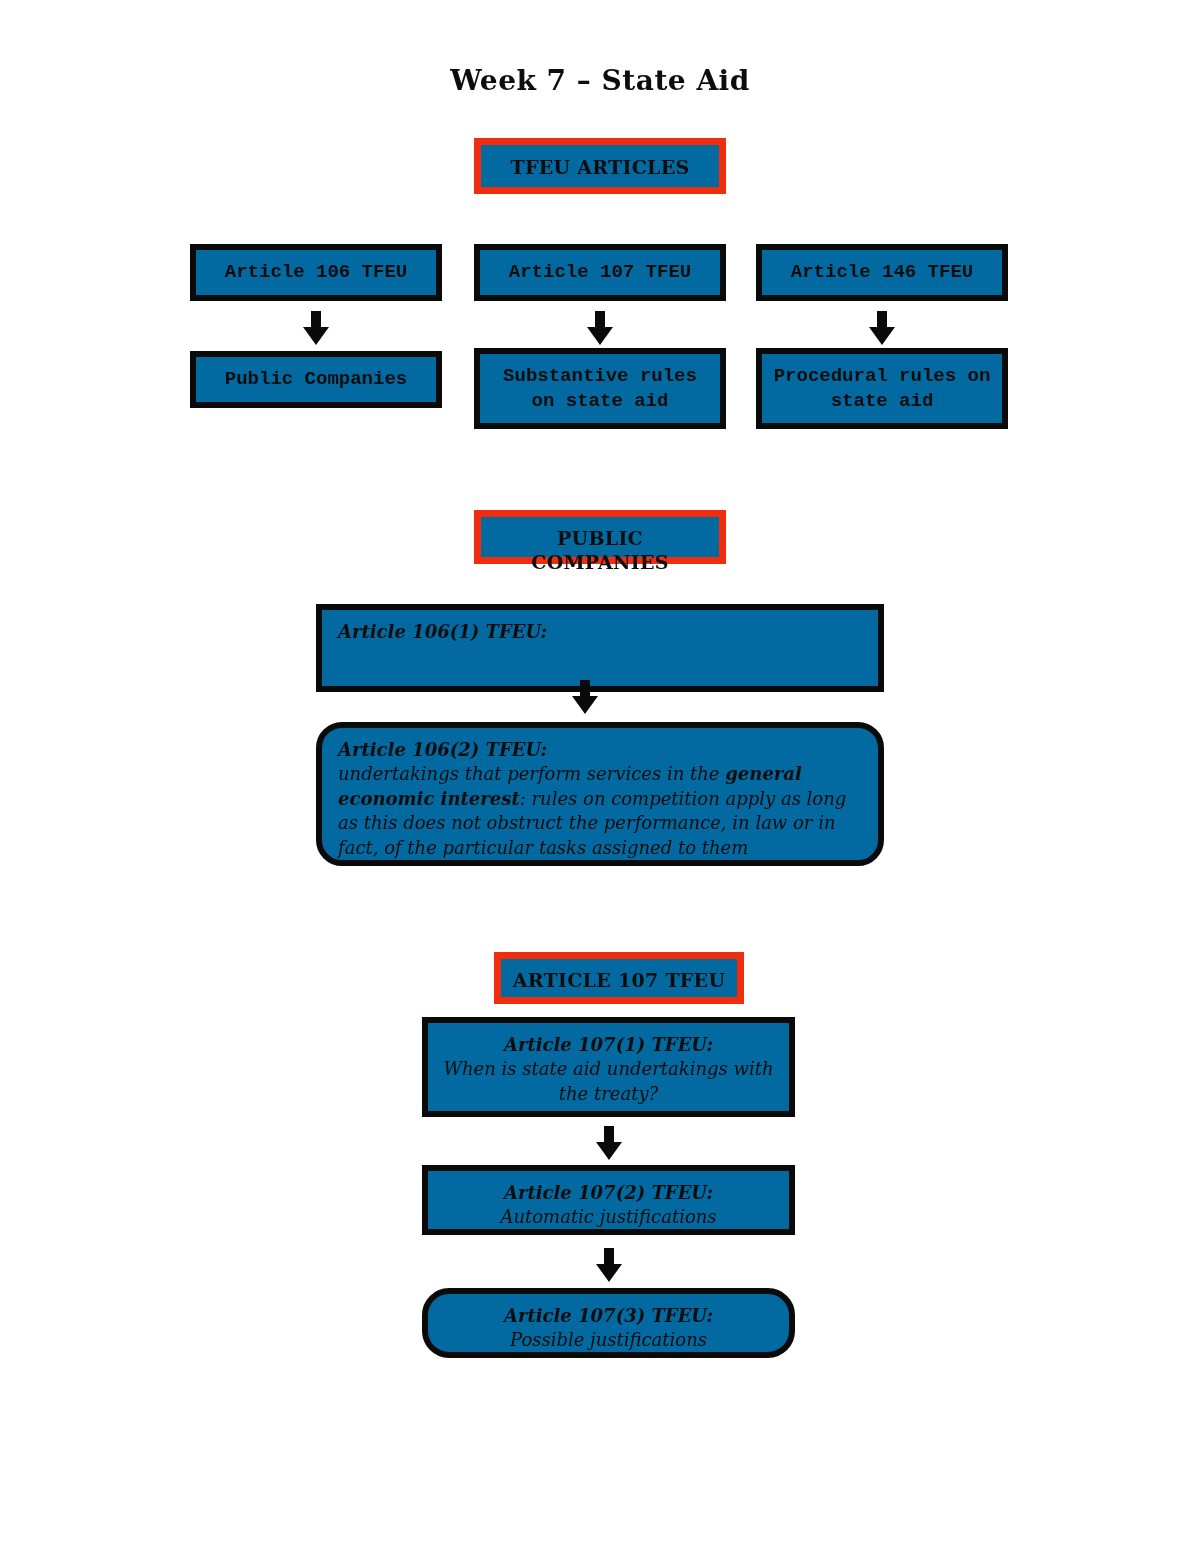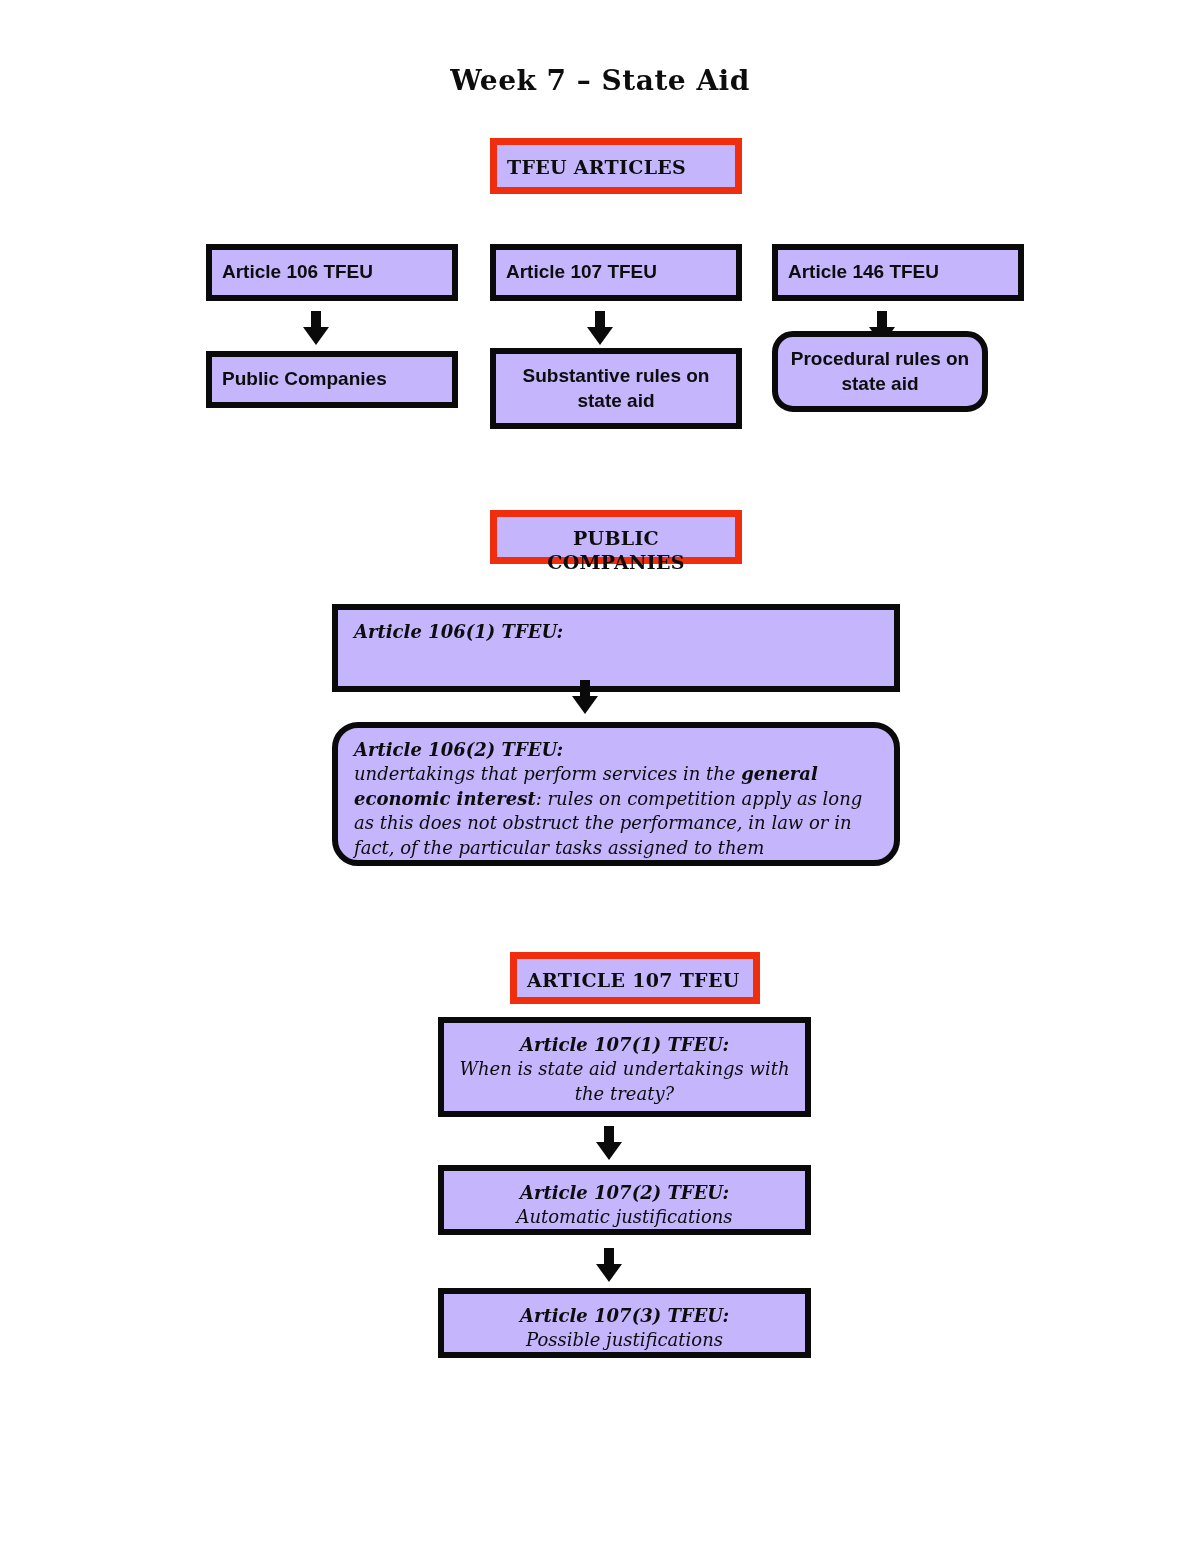--- a/index.html
+++ b/index.html
@@ -40,14 +40,13 @@
   .node {
     position: absolute;
     box-sizing: border-box;
-    background: #c4b5fd;
+    background: #0369a1;
     display: flex;
     align-items: center;
-    justify-content: flex-start;
+    justify-content: center;
     text-align: center;
     padding: 4px 10px;
     line-height: 1.28;
-    margin-left: 16px;
   }
 
   .node.black {

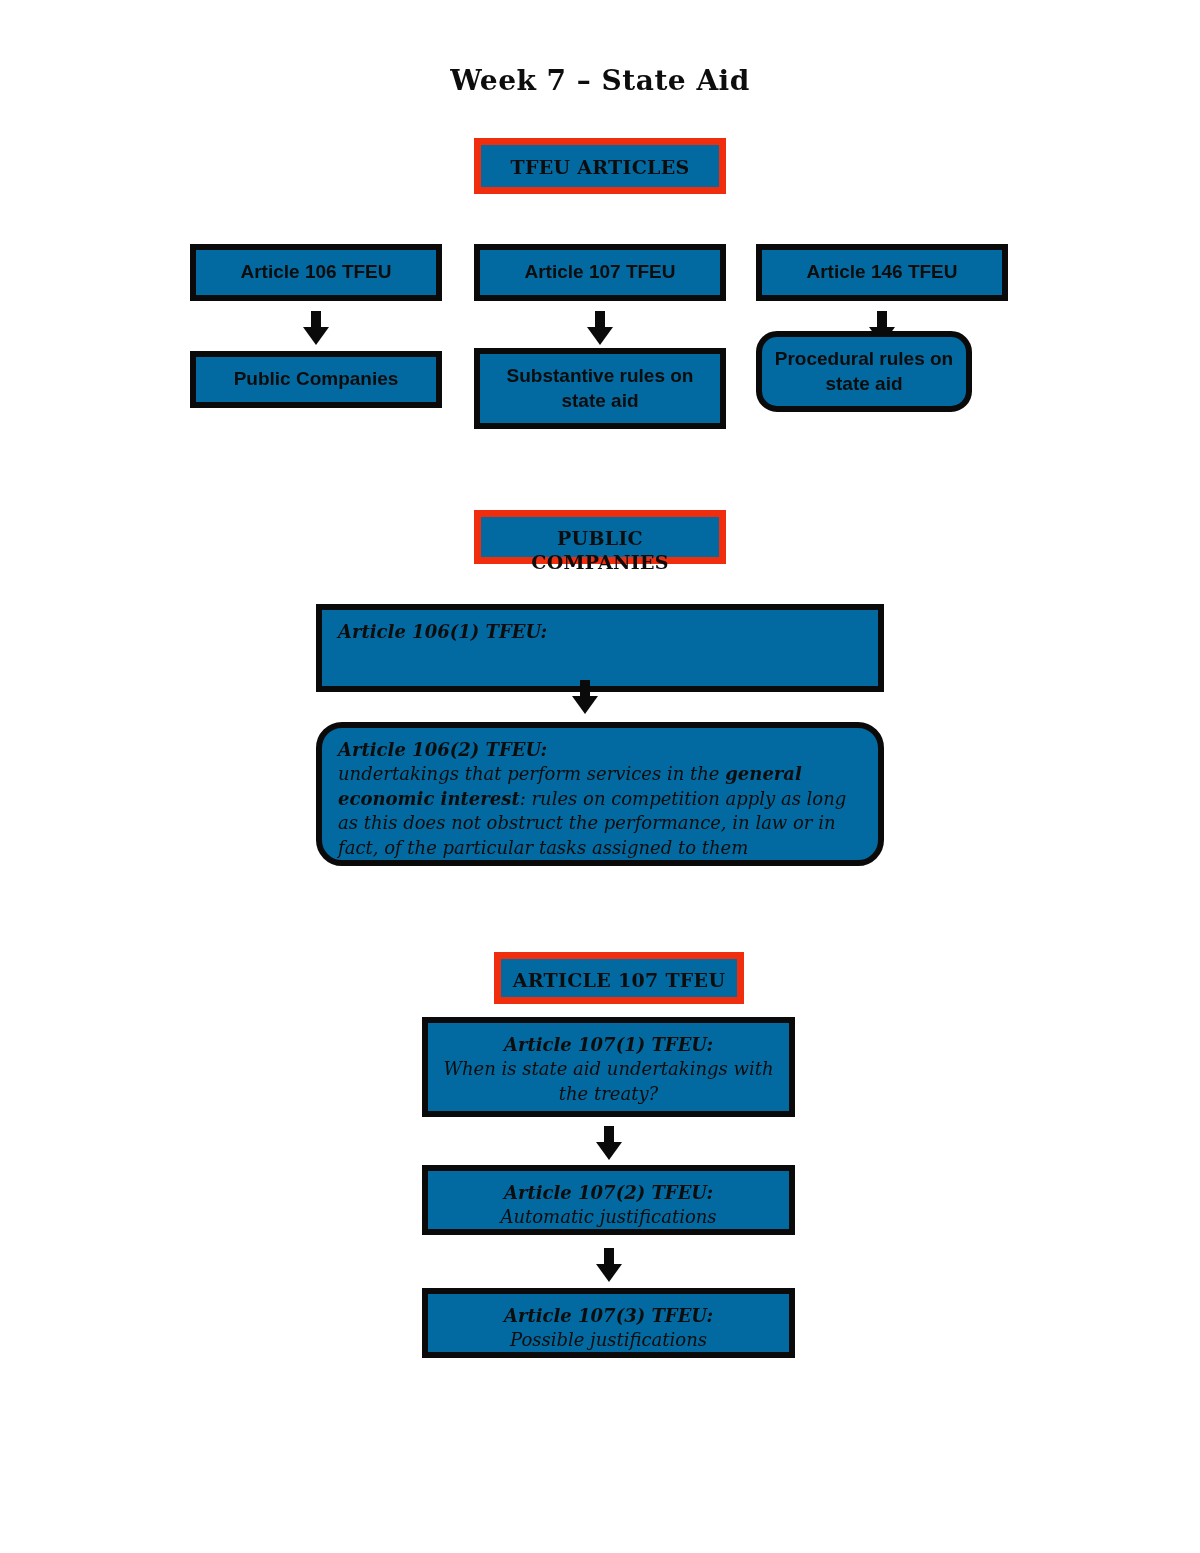--- a/index.html
+++ b/index.html
@@ -51,7 +51,7 @@
 
   .node.black {
     border: 6px solid #0a0a0a;
-    font-family: Liberation Sans, sans-serif;
+    font-family: Liberation Mono, monospace;
     font-weight: bold;
     font-size: 19px;
   }

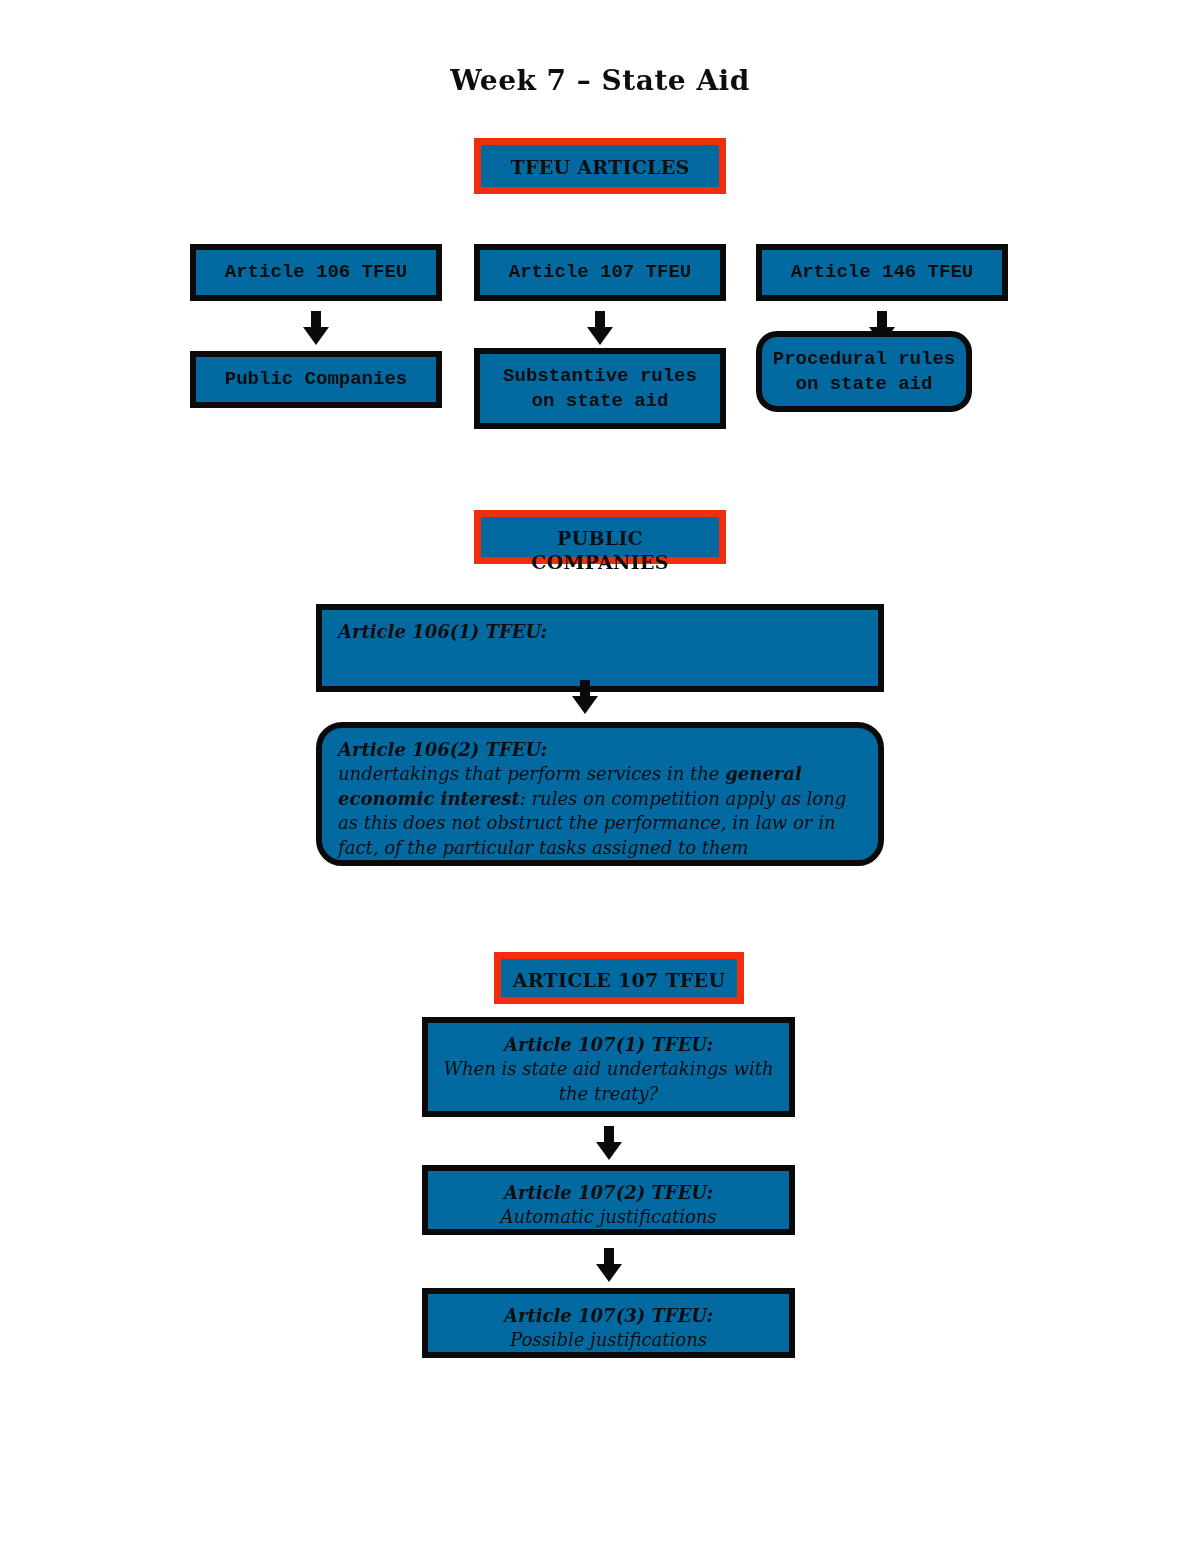--- a/index.html
+++ b/index.html
@@ -166,7 +166,7 @@
     <span class="stem"></span>
       <span class="head"></span>
   </div>
-  <div class="node black" style="left:756px; top:331px; width:216px; height:81px;border-radius:21px;">
+  <div class="node black" style="left:756px; top:348px; width:252px; height:81px;">
     <span>Procedural rules on state aid</span>
   </div>
 

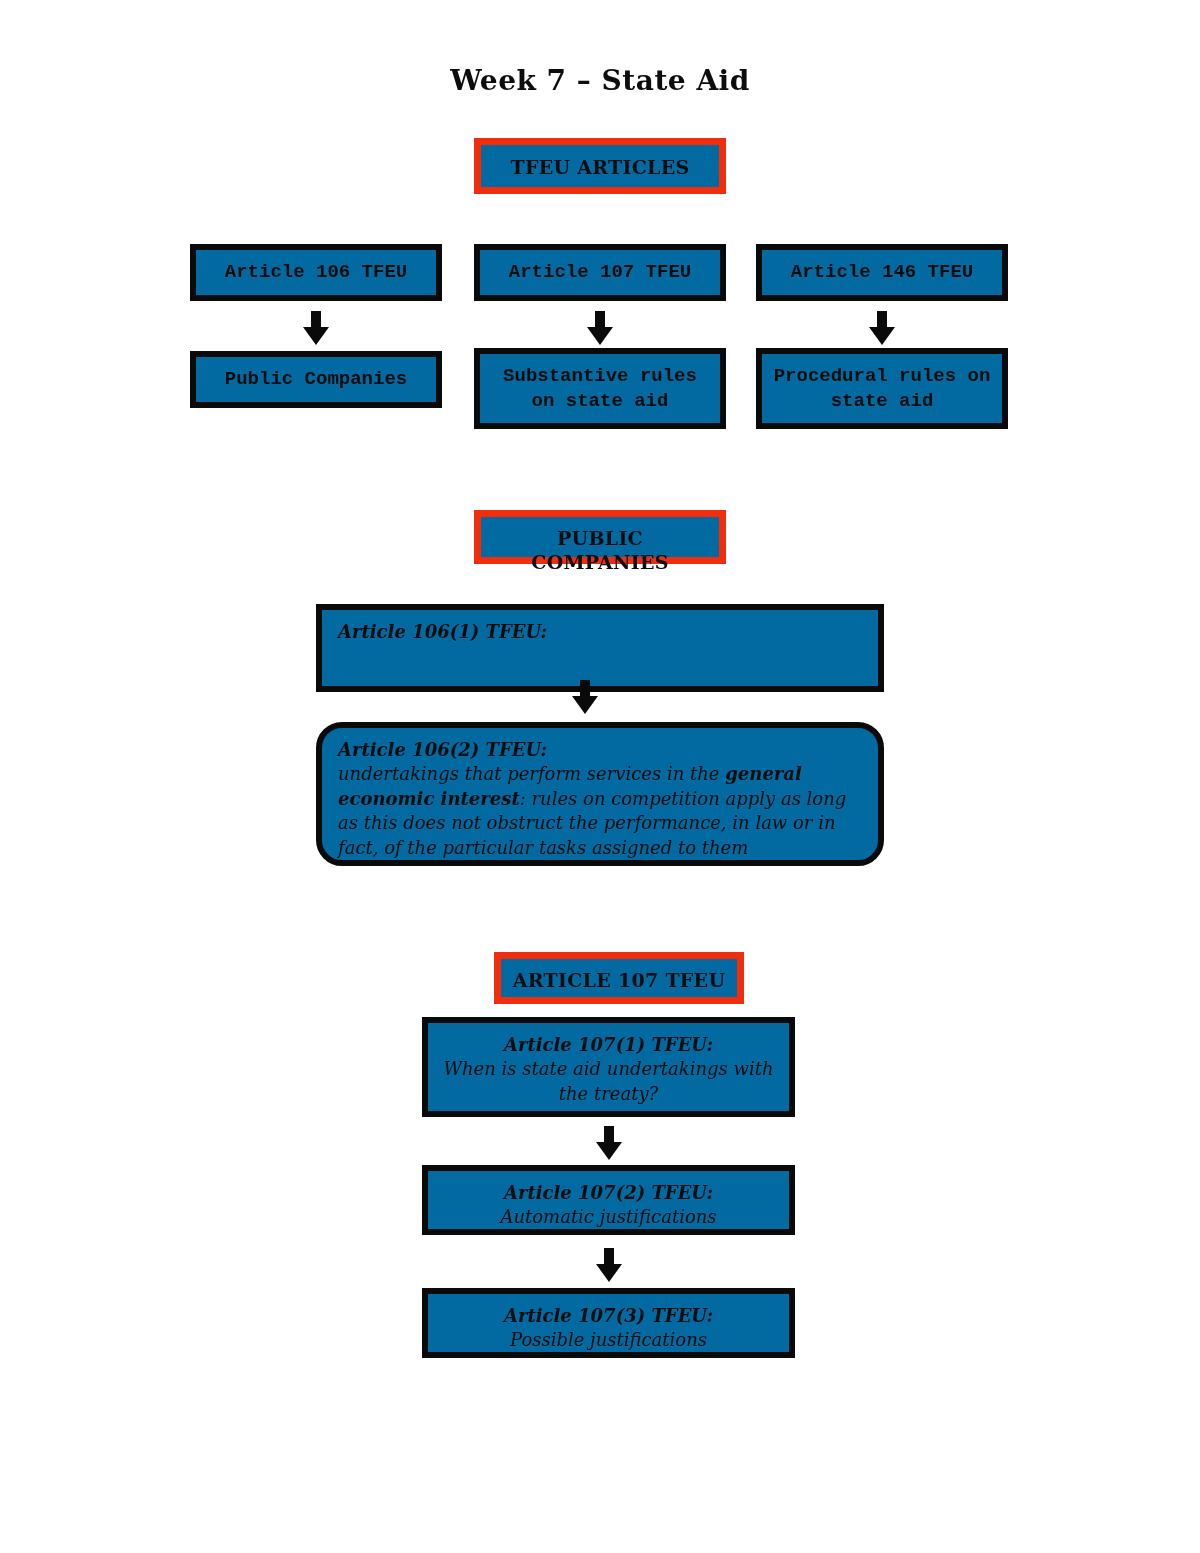--- a/index.html
+++ b/index.html
@@ -212,7 +212,7 @@
       <span class="head"></span>
   </div>
 
-  <div class="node textbox centered" style="left:422px; top:1288px; width:373px; height:70px;">
+  <div class="node textbox centered" style="left:422px; top:1288px; width:373px; height:70px;border-radius:27px;">
     <span class="hdr">Article 107(3) TFEU:</span>
     <span class="body">Possible justifications</span>
   </div>

